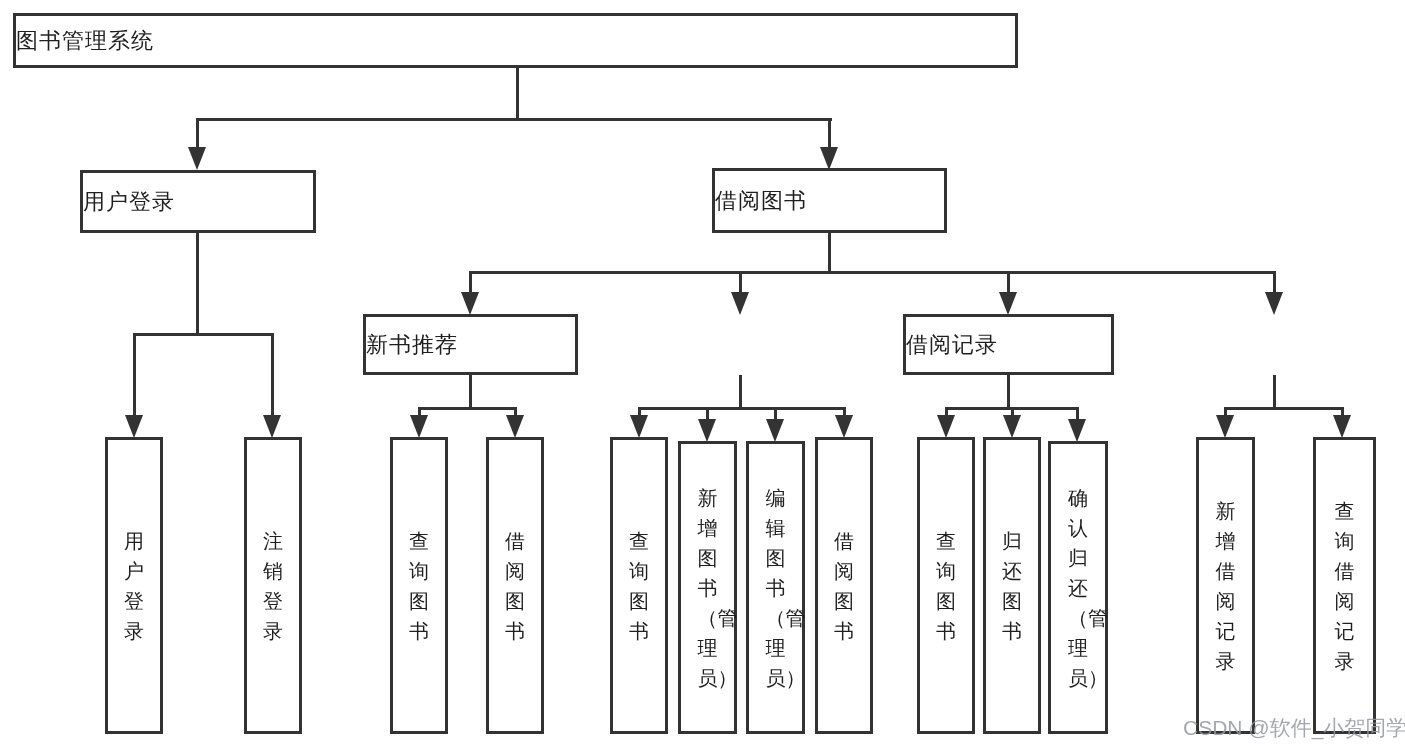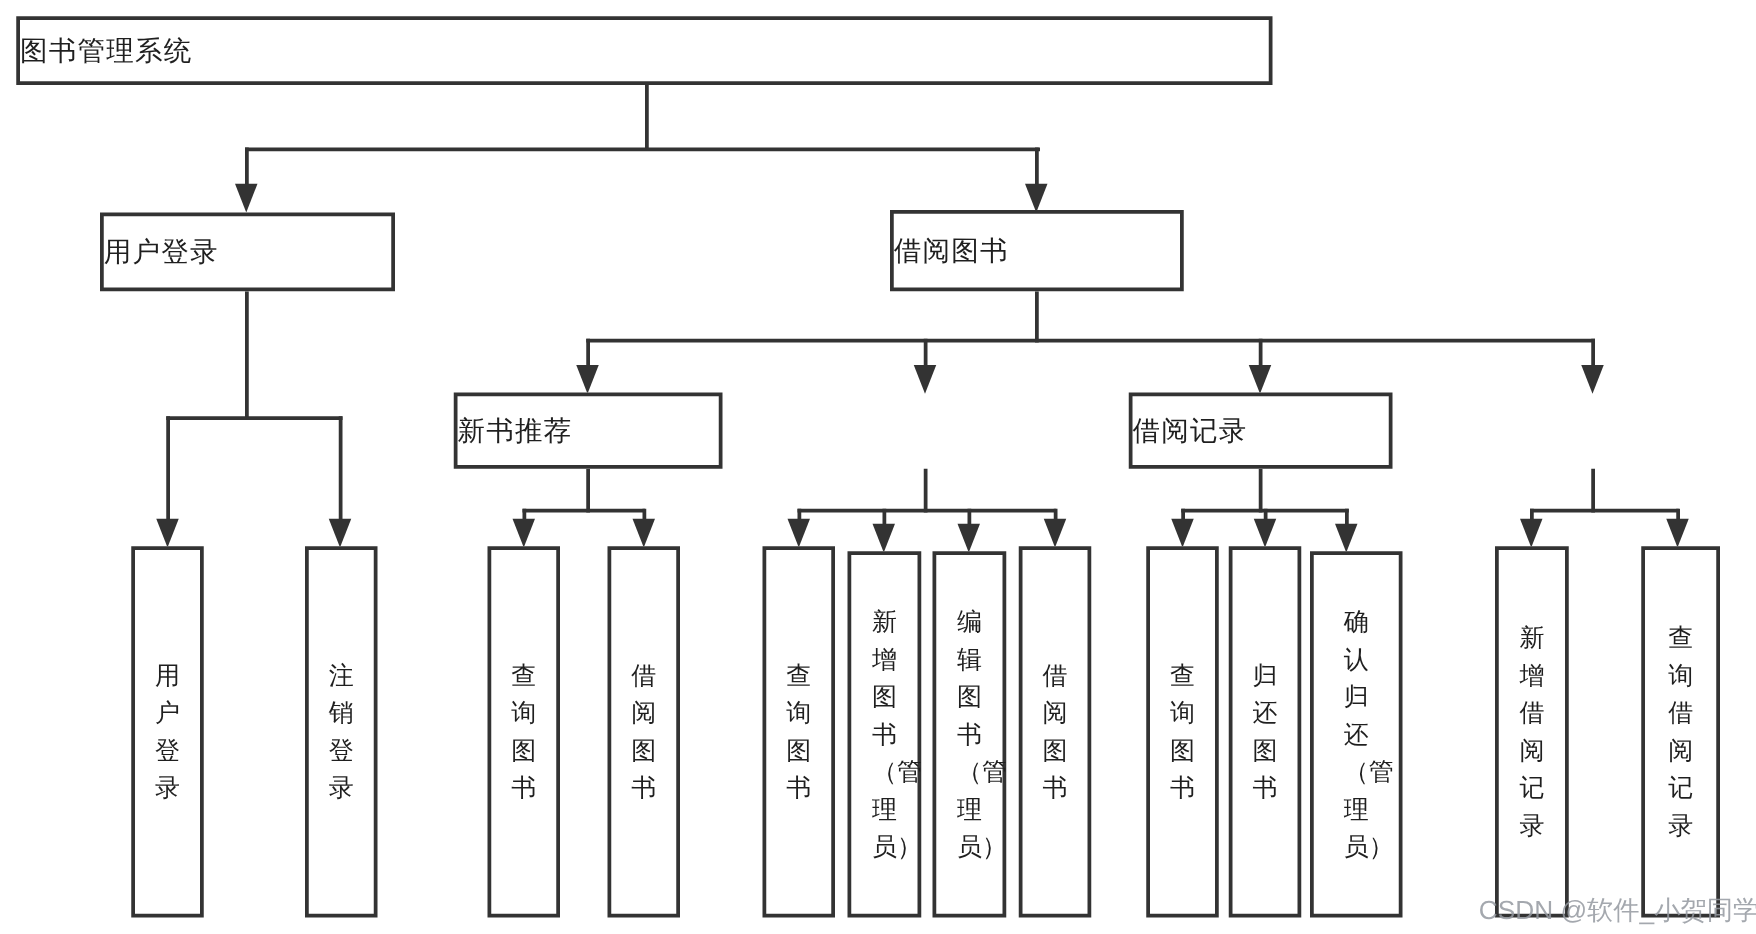--- a/index.html
+++ b/index.html
@@ -184,7 +184,7 @@
   <div class="leaf" style="left:983px;top:437px;width:58px;height:297px">
     <span class="vtext">归还图书</span>
   </div>
-  <div class="leaf" style="left:1048px;top:441px;width:74px;height:293px">
+  <div class="leaf" style="left:1048px;top:441px;width:60px;height:293px">
     <span class="vtext">确认归还（管理员）</span>
   </div>
 

